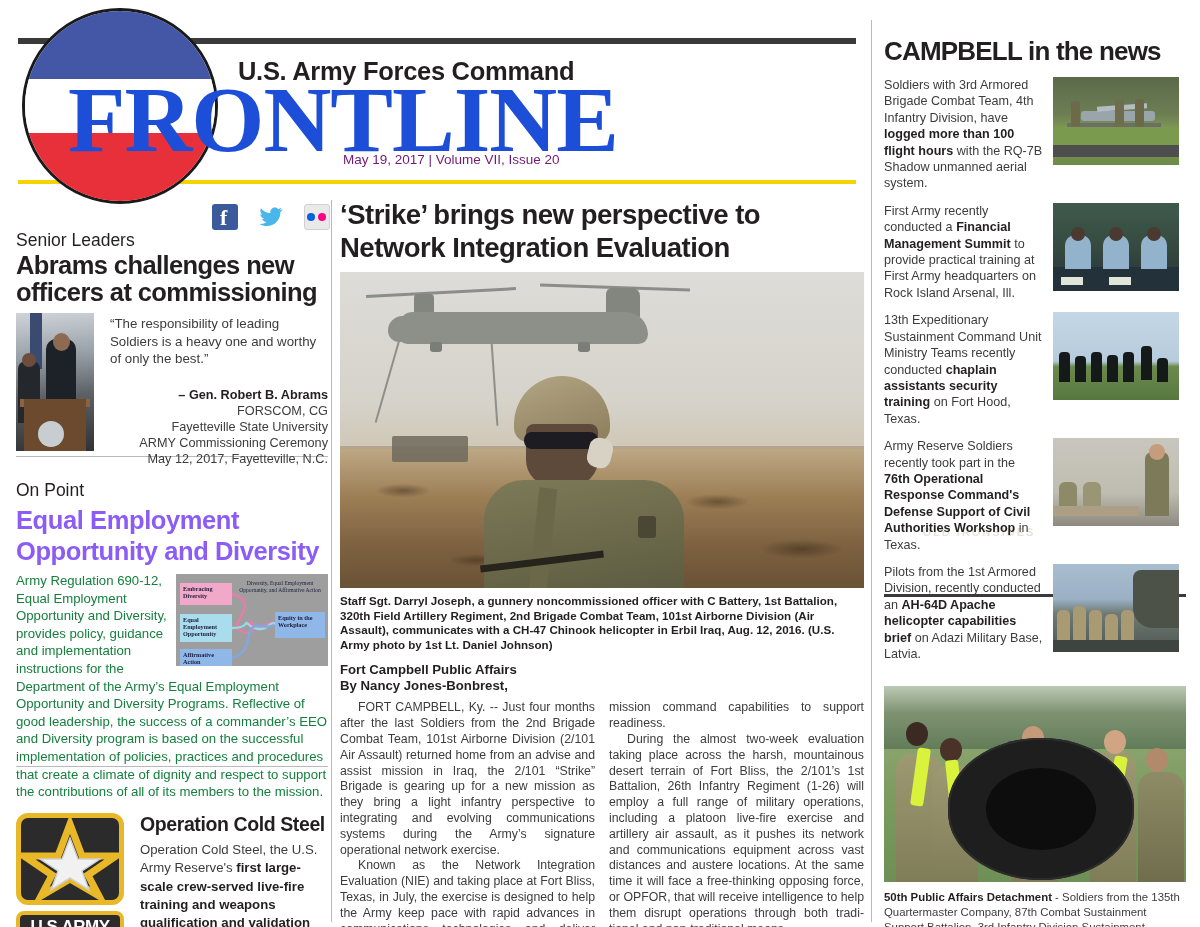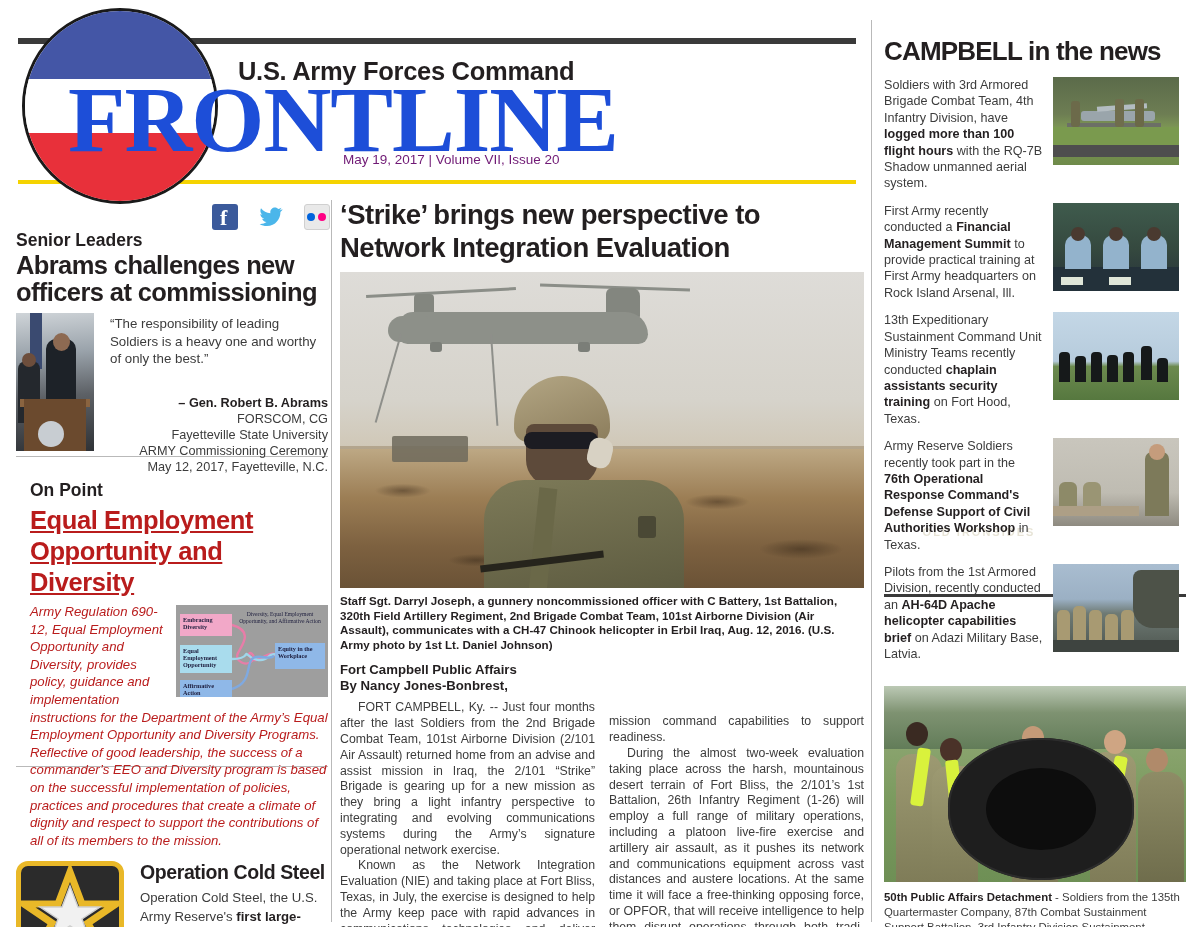--- a/index.html
+++ b/index.html
@@ -68,7 +68,7 @@
 
   
   .leftcol { position:absolute; left:16px; top:230px; width:312px; }
-  .kicker { font-size:17.5px; font-weight:bold; color:#231f20; line-height:21px; }
+  .kicker { font-size:17.5px; font-weight:normal; color:#231f20; line-height:21px; }
   .headline-l {
     font-size:25.5px; font-weight:bold; line-height:26.5px;
     letter-spacing:-0.6px; color:#231f20; margin-top:1px;

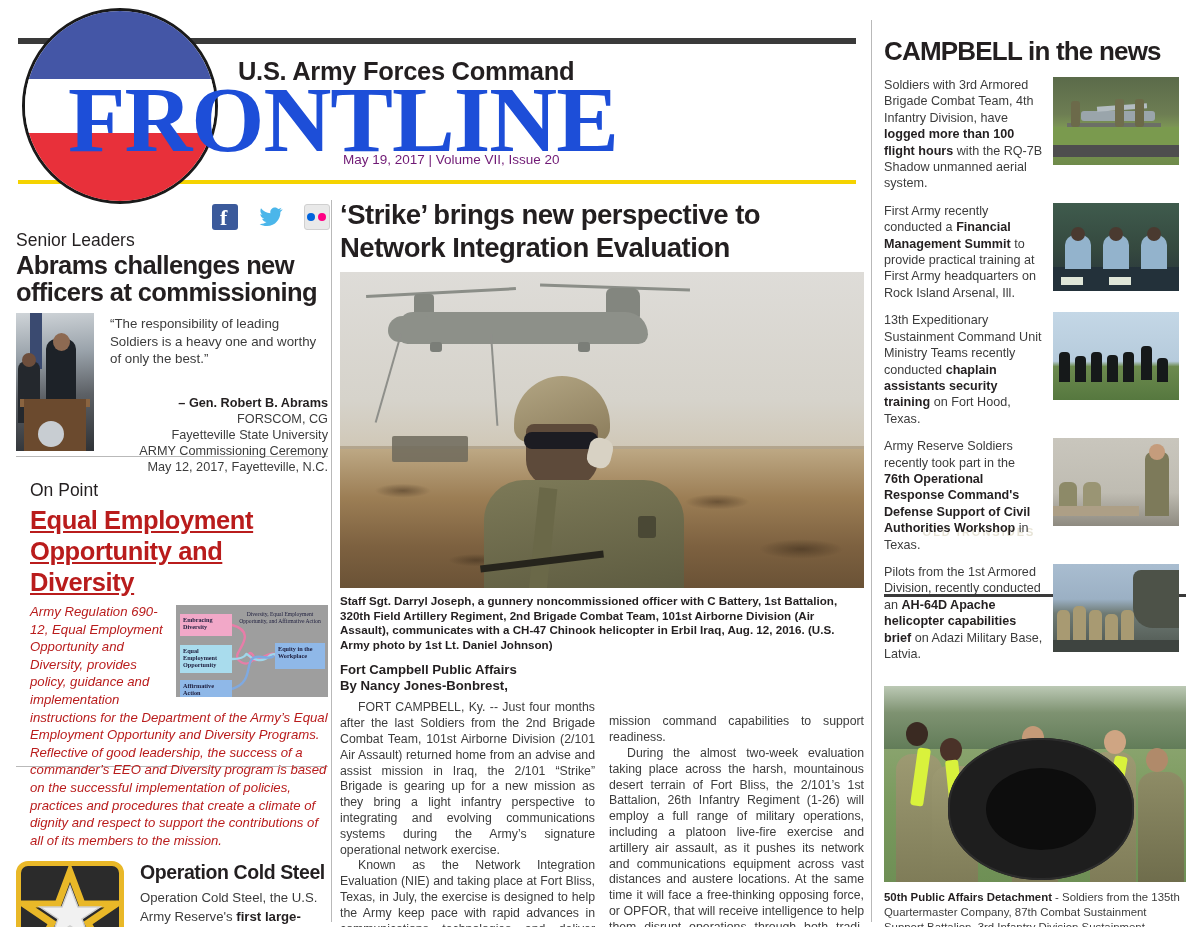--- a/index.html
+++ b/index.html
@@ -96,7 +96,7 @@
     font-size:13.3px; line-height:17.5px; color:#3c3c3c;
   }
   .attrib {
-    position:absolute; right:0; top:82px; width:230px; text-align:right;
+    position:absolute; right:0; top:74px; width:230px; text-align:right;
     font-size:12.7px; line-height:16px; color:#3c3c3c;
   }
   .attrib b { color:#231f20; }

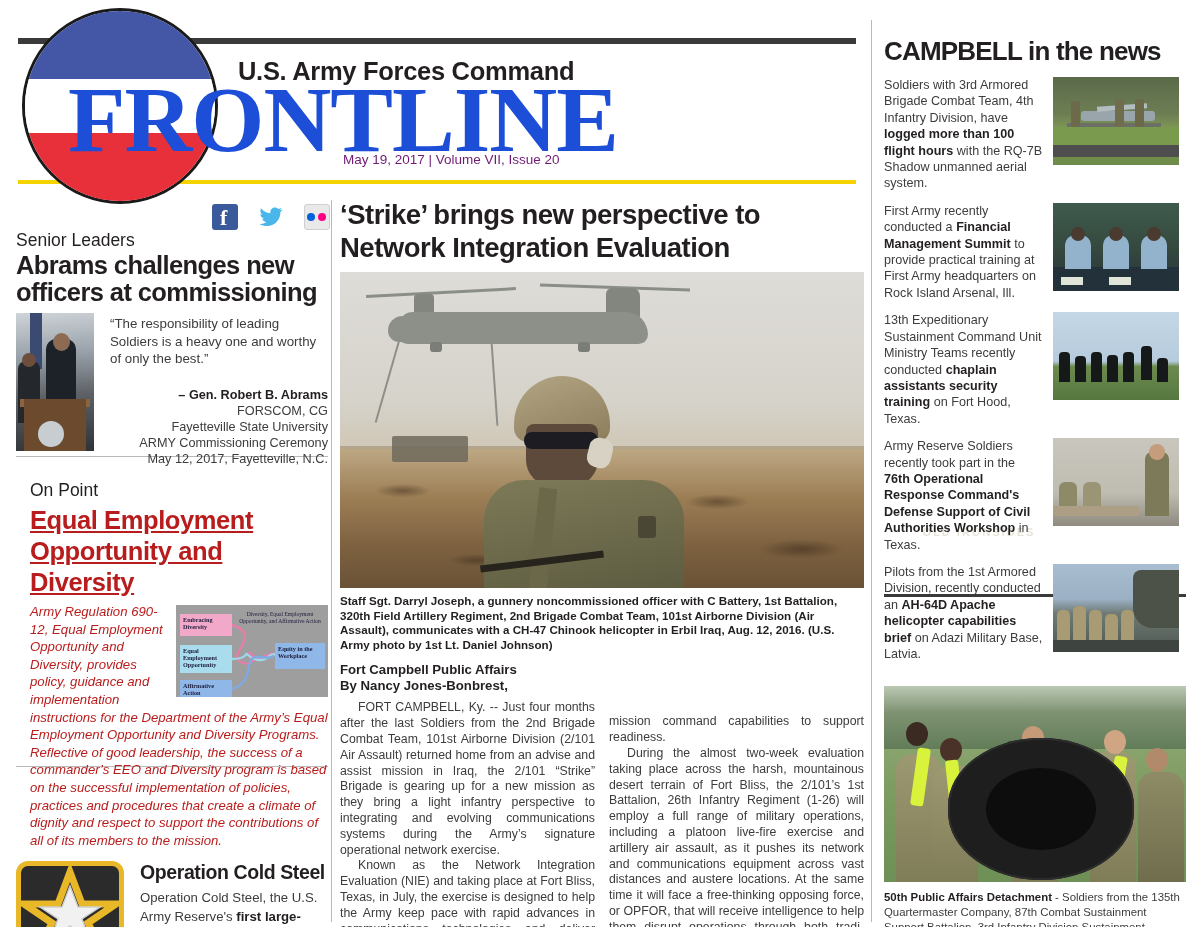--- a/index.html
+++ b/index.html
@@ -336,7 +336,7 @@
       </div>
     </div>
 
-    <div style="margin-top:22px;margin-left:14px;">
+    <div style="margin-top:22px;">
       <div class="kicker">On Point</div>
       <div class="headline-xl">Equal Employment Opportunity and Diversity</div>
 

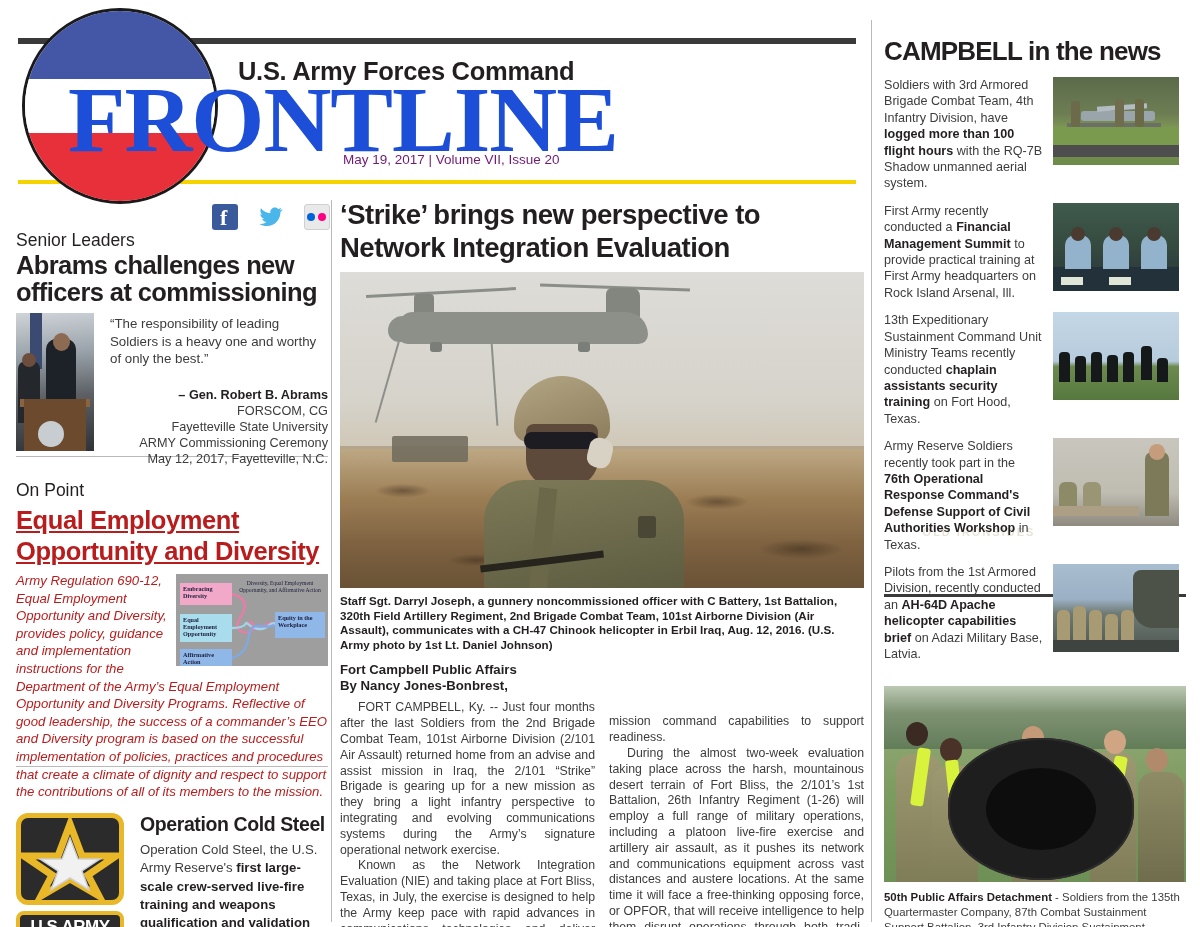--- a/index.html
+++ b/index.html
@@ -75,7 +75,7 @@
   }
   .headline-xl {
     font-size:25.5px; font-weight:bold; line-height:31px;
-    letter-spacing:-0.4px; color:#b91c1c; margin-top:4px;text-decoration:underline;
+    letter-spacing:-0.4px; color:#8b5cf6; margin-top:4px;
   }
   .quote-box { position:relative; margin-top:8px; height:145px; }
   .portrait {

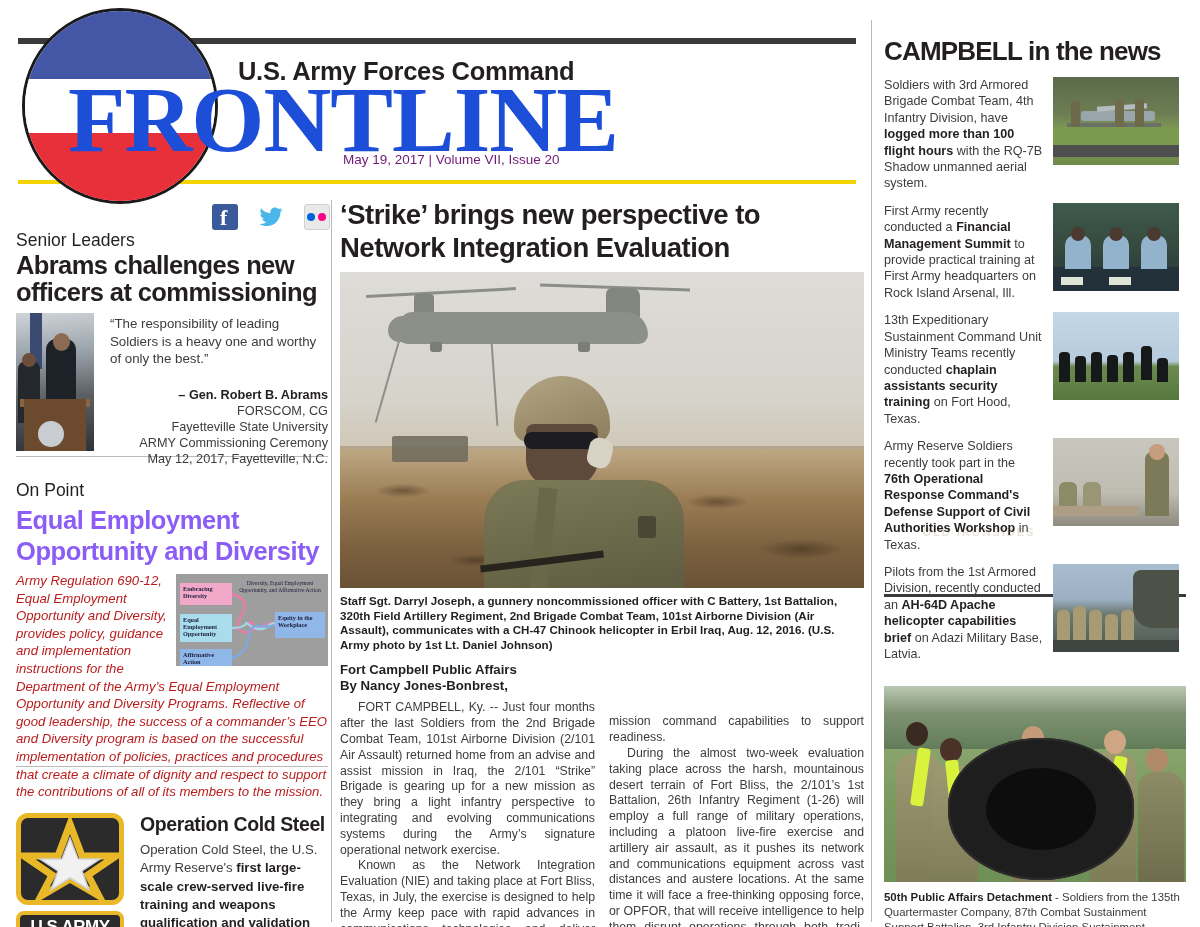--- a/index.html
+++ b/index.html
@@ -101,7 +101,7 @@
   }
   .attrib b { color:#231f20; }
 
-  .body-s { font-size:13.2px; line-height:17.6px; color:#b91c1c;font-style:italic; }
+  .body-s { font-size:13.2px; line-height:17.6px; color:#15803d; }
 
   .eeo-wrap { position:relative; margin-top:5px; }
   .eeo-img {

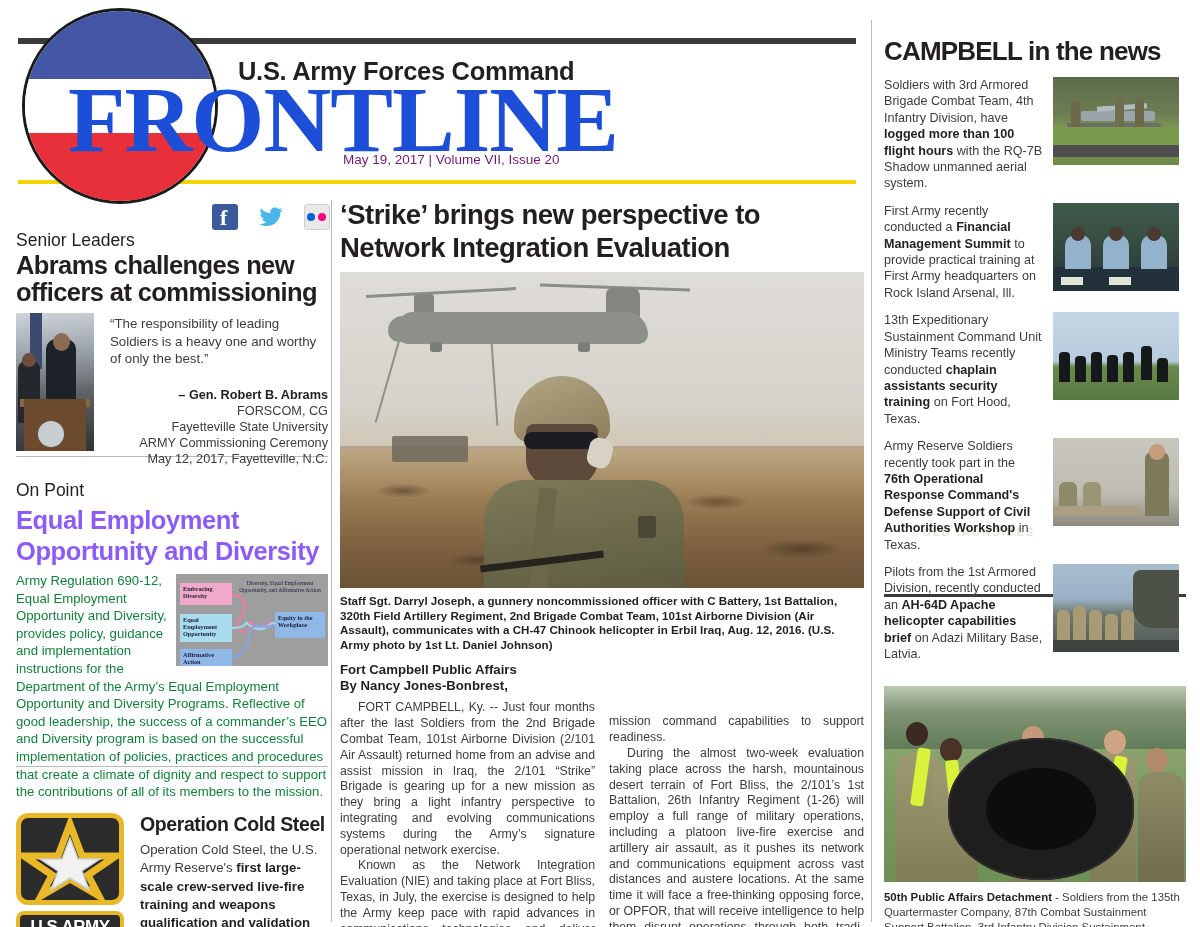--- a/index.html
+++ b/index.html
@@ -193,7 +193,7 @@
   .cols2 { display:flex; gap:14px; margin-top:6px; }
   .col2 { width:255px; font-size:12.3px; line-height:15.8px; color:#3c3c3c; text-align:justify; }
   .col2 p { text-indent:18px; margin:0; }
-  .col2 p.noindent { text-indent:0;margin-top:14px; }
+  .col2 p.noindent { text-indent:0; }
 
   
   .rightcol { position:absolute; left:884px; top:36px; width:302px; }

